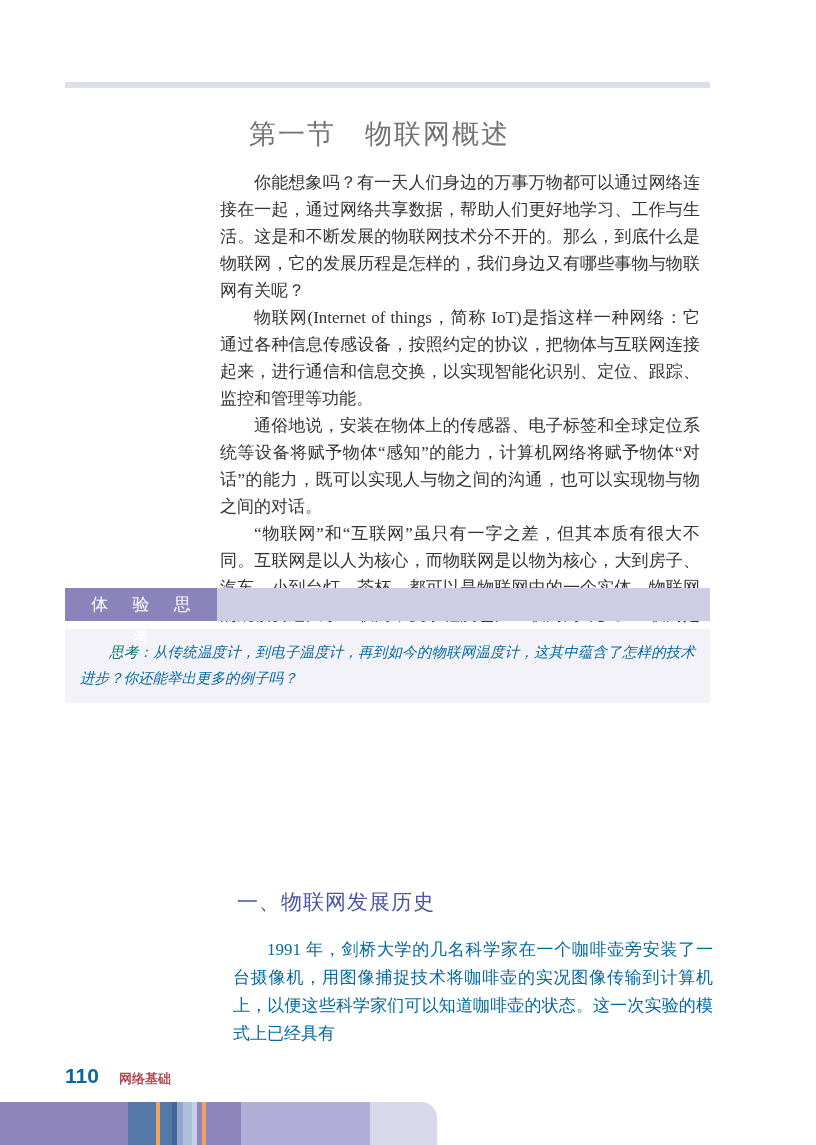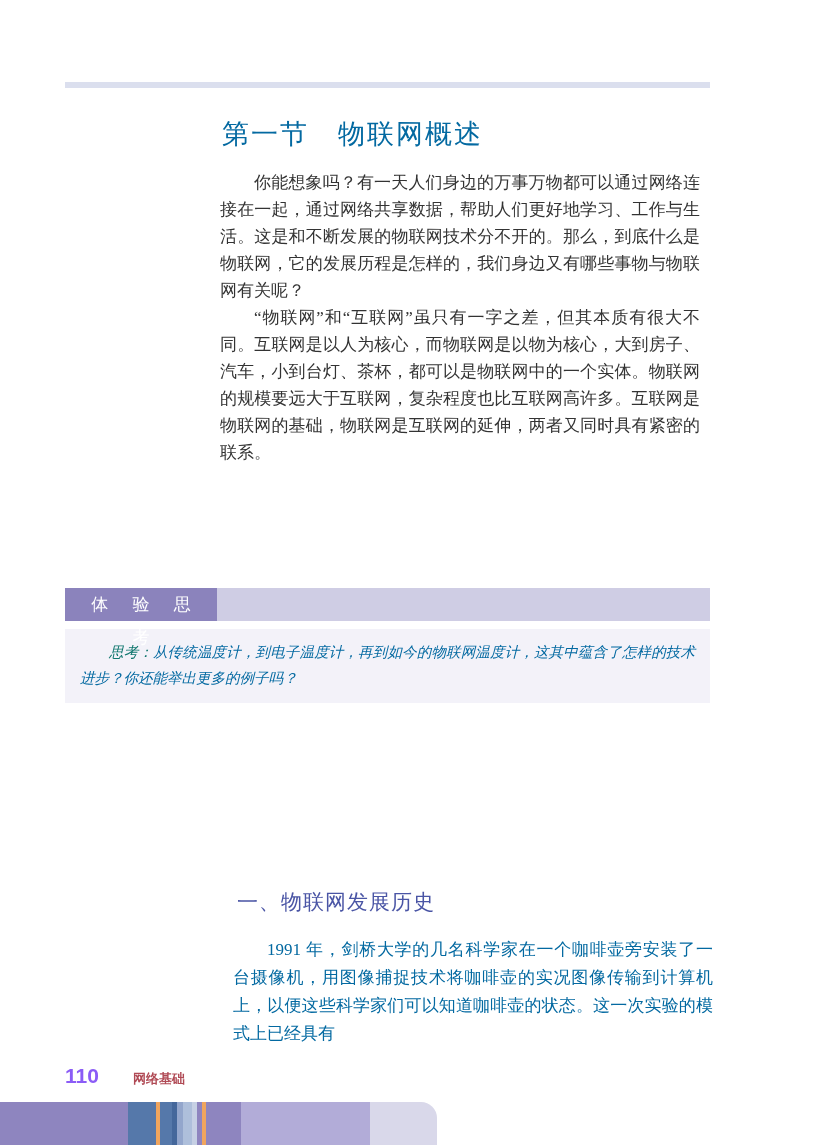--- a/index.html
+++ b/index.html
@@ -17,9 +17,9 @@
     background:#dbdfee;
   }
   .section-title{
-    position:absolute;left:222px;top:116px;
+    position:absolute;left:249px;top:116px;
     font-size:27px;font-weight:400;
-    color:#0369a1;
+    color:#737373;
     letter-spacing:2px;
     margin:0;
   }

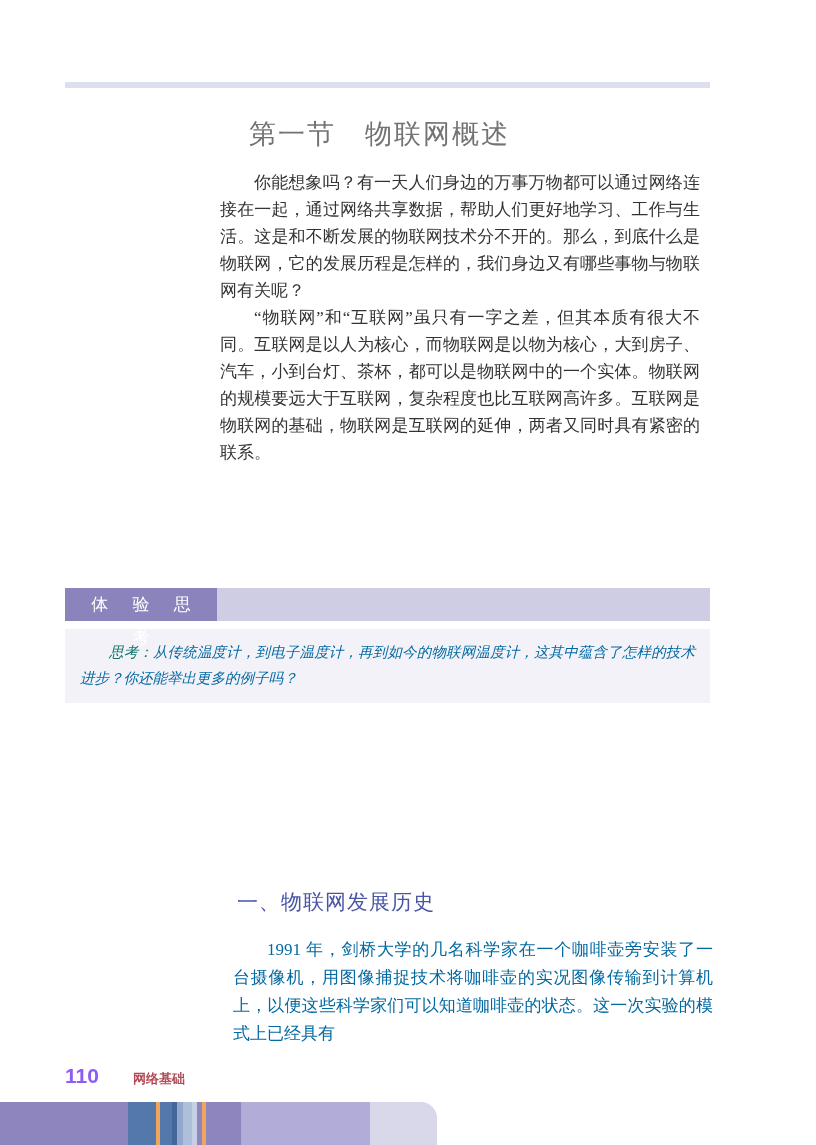--- a/index.html
+++ b/index.html
@@ -116,6 +116,7 @@
 
 <div class="body-col">
   <p>你能想象吗？有一天人们身边的万事万物都可以通过网络连接在一起，通过网络共享数据，帮助人们更好地学习、工作与生活。这是和不断发展的物联网技术分不开的。那么，到底什么是物联网，它的发展历程是怎样的，我们身边又有哪些事物与物联网有关呢？</p>
+  <p>物联网(Internet of things，简称 IoT)是指这样一种网络：它通过各种信息传感设备，按照约定的协议，把物体与互联网连接起来，进行通信和信息交换，以实现智能化识别、定位、跟踪、监控和管理等功能。</p>
   <p>“物联网”和“互联网”虽只有一字之差，但其本质有很大不同。互联网是以人为核心，而物联网是以物为核心，大到房子、汽车，小到台灯、茶杯，都可以是物联网中的一个实体。物联网的规模要远大于互联网，复杂程度也比互联网高许多。互联网是物联网的基础，物联网是互联网的延伸，两者又同时具有紧密的联系。</p>
 </div>
 

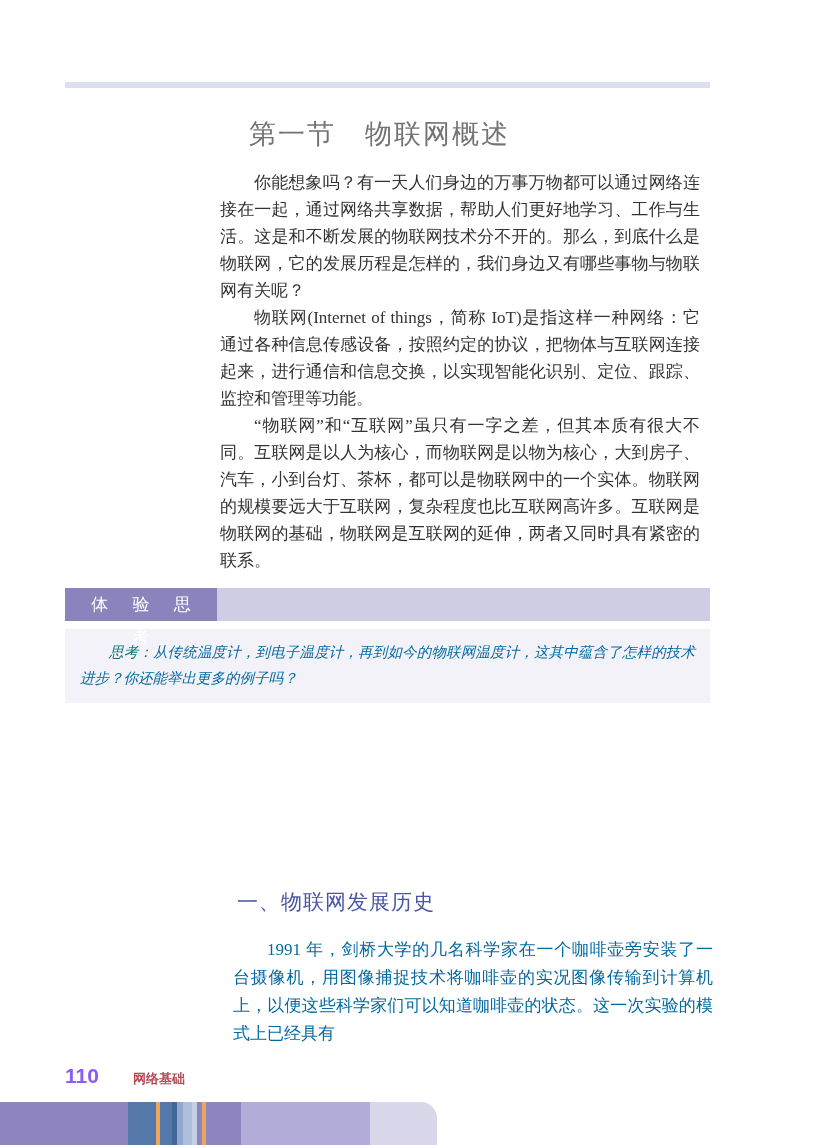--- a/index.html
+++ b/index.html
@@ -117,6 +117,7 @@
 <div class="body-col">
   <p>你能想象吗？有一天人们身边的万事万物都可以通过网络连接在一起，通过网络共享数据，帮助人们更好地学习、工作与生活。这是和不断发展的物联网技术分不开的。那么，到底什么是物联网，它的发展历程是怎样的，我们身边又有哪些事物与物联网有关呢？</p>
   <p>物联网(Internet of things，简称 IoT)是指这样一种网络：它通过各种信息传感设备，按照约定的协议，把物体与互联网连接起来，进行通信和信息交换，以实现智能化识别、定位、跟踪、监控和管理等功能。</p>
+  <p>通俗地说，安装在物体上的传感器、电子标签和全球定位系统等设备将赋予物体“感知”的能力，计算机网络将赋予物体“对话”的能力，既可以实现人与物之间的沟通，也可以实现物与物之间的对话。</p>
   <p>“物联网”和“互联网”虽只有一字之差，但其本质有很大不同。互联网是以人为核心，而物联网是以物为核心，大到房子、汽车，小到台灯、茶杯，都可以是物联网中的一个实体。物联网的规模要远大于互联网，复杂程度也比互联网高许多。互联网是物联网的基础，物联网是互联网的延伸，两者又同时具有紧密的联系。</p>
 </div>
 

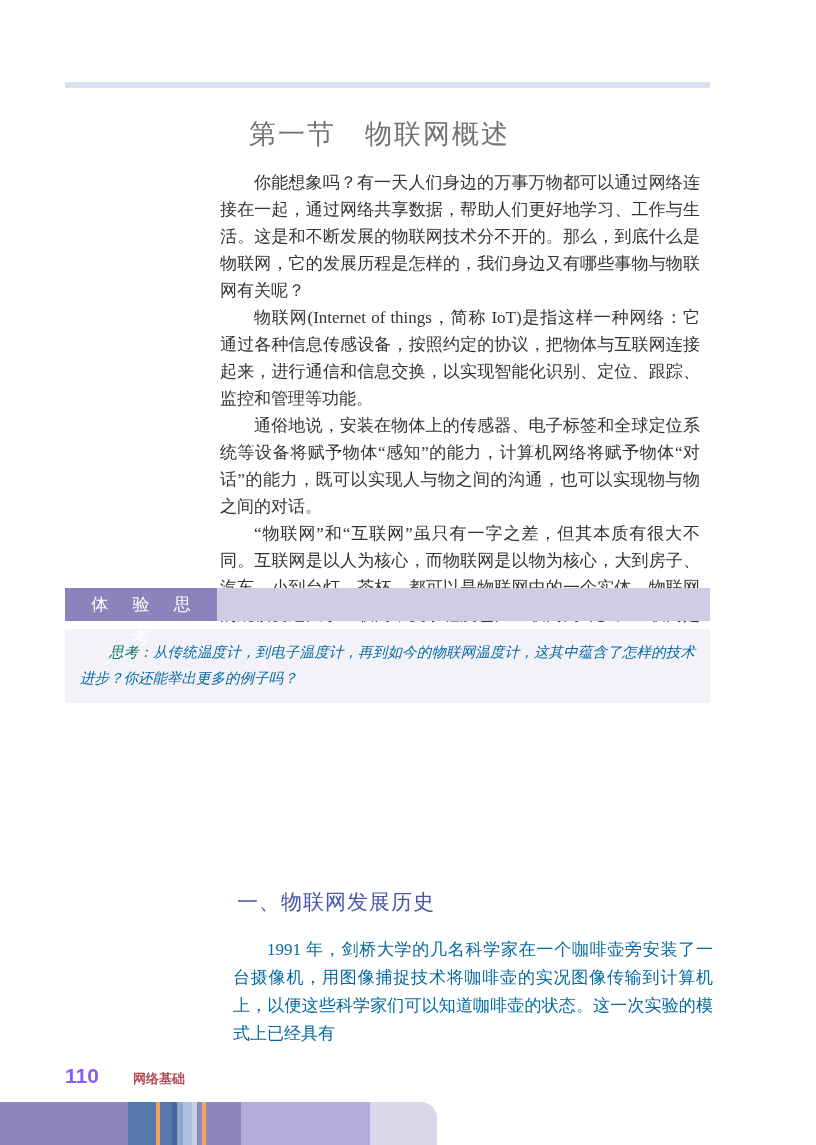--- a/index.html
+++ b/index.html
@@ -92,7 +92,7 @@
   }
   .page-number{
     font-family:"Liberation Sans","DejaVu Sans",sans-serif;
-    font-size:21px;font-weight:700;color:#8b5cf6;
+    font-size:21px;font-weight:700;color:#0369a1;
   }
   .book-title{
     margin-left:34px;

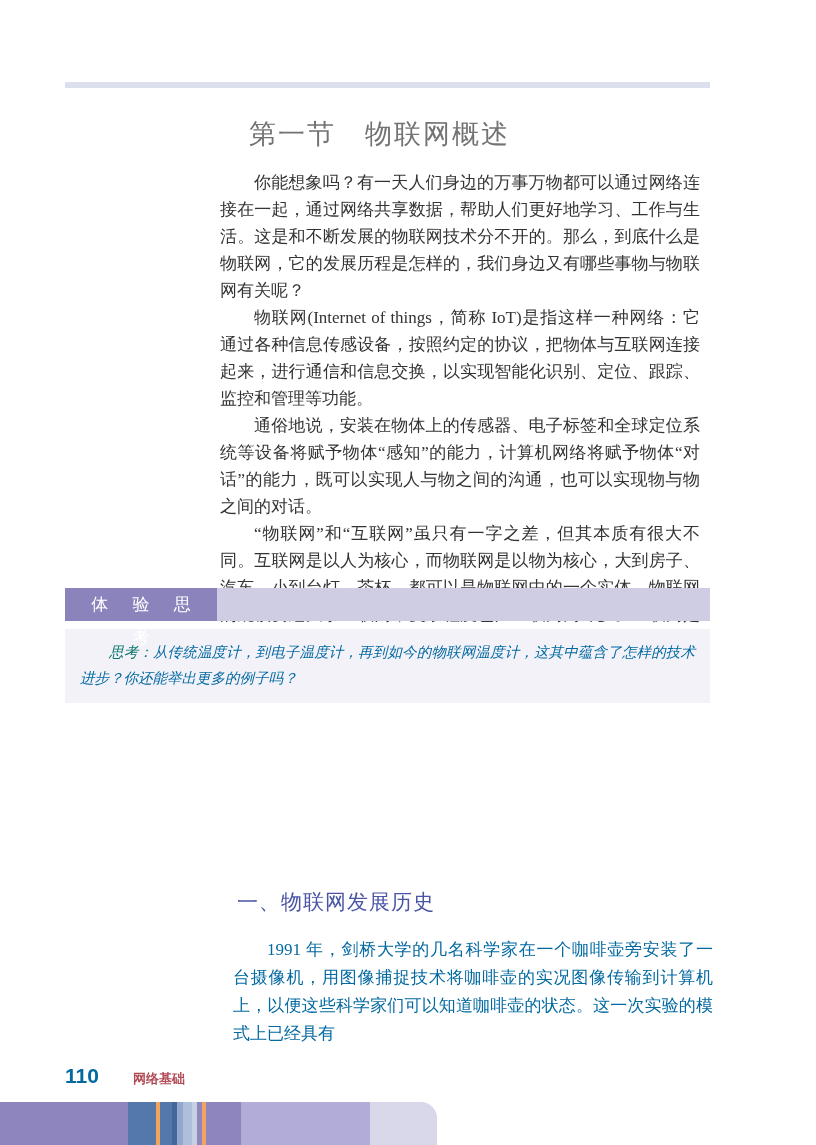--- a/index.html
+++ b/index.html
@@ -95,7 +95,7 @@
     font-size:21px;font-weight:700;color:#0369a1;
   }
   .book-title{
-    margin-left:34px;
+    margin-left:20px;
     font-size:13px;font-weight:700;color:#b04a55;
   }
   .bottom-bar{

